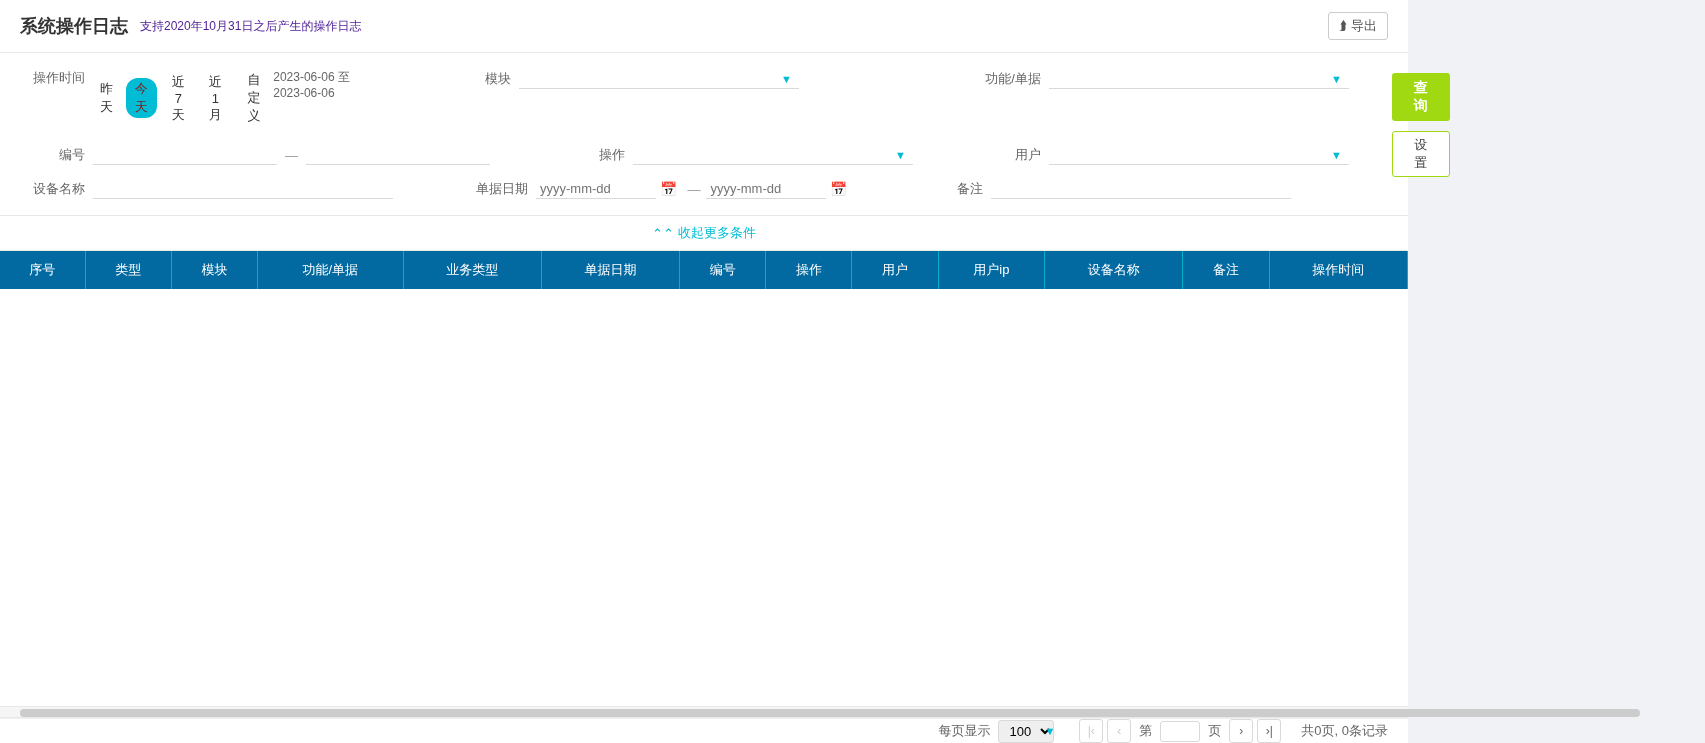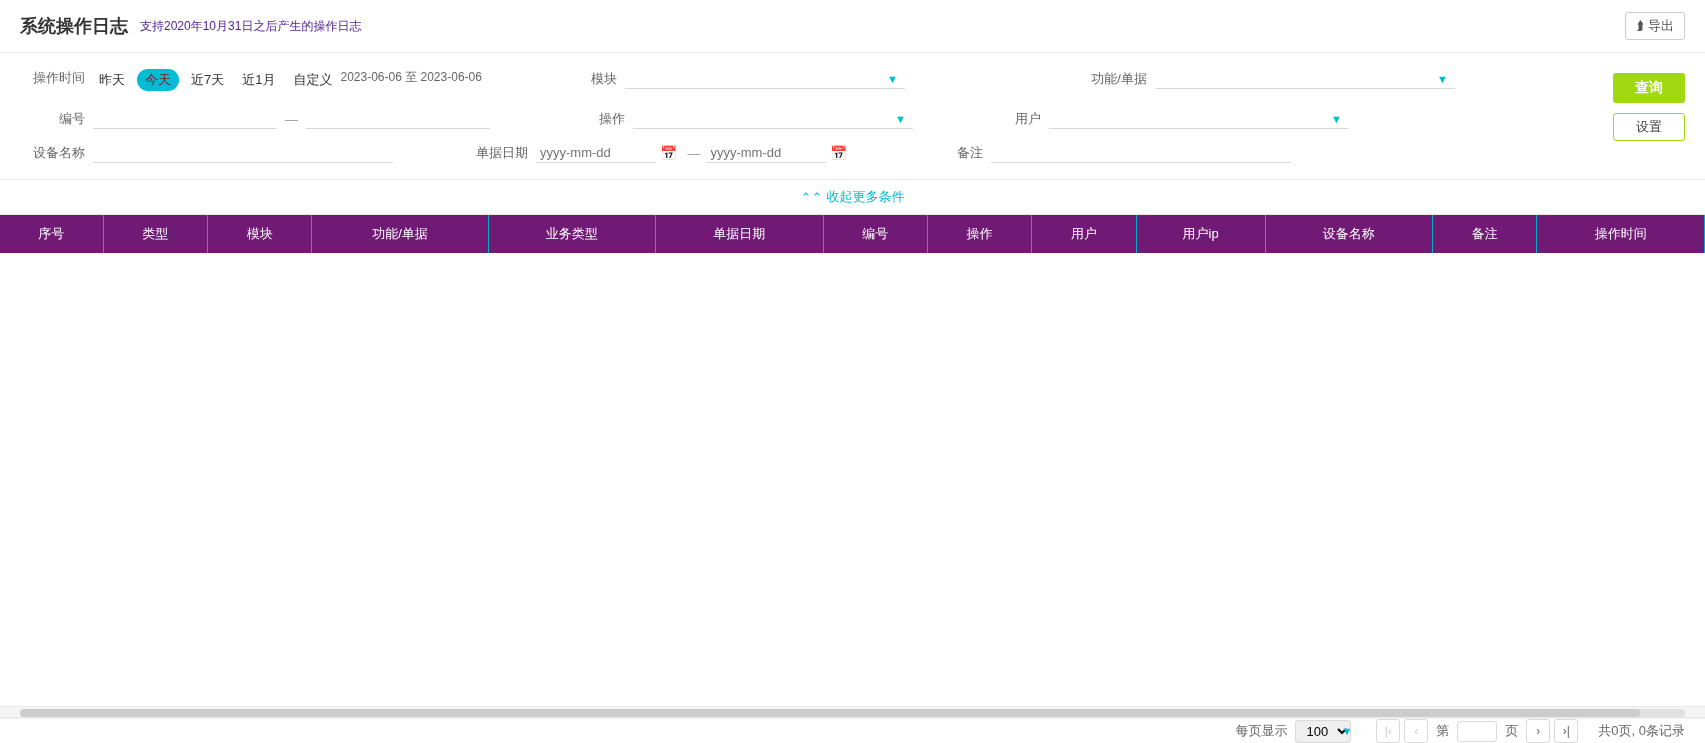--- a/index.html
+++ b/index.html
@@ -5,7 +5,7 @@
     * { box-sizing: border-box; margin: 0; padding: 0; }
     body { font-family: 'Microsoft YaHei', Arial, sans-serif; font-size: 13px; background: #f0f2f5; color: #333; }
 
-    .page-container { width: 1705px; min-height: 743px; background: #f0f2f5; display: flex; flex-direction: column; }
+    .page-container { width: 1408px; min-height: 743px; background: #f0f2f5; display: flex; flex-direction: column; }
 
     
     .page-header { background: #fff; padding: 12px 20px; display: flex; align-items: center; border-bottom: 1px solid #e8e8e8; }

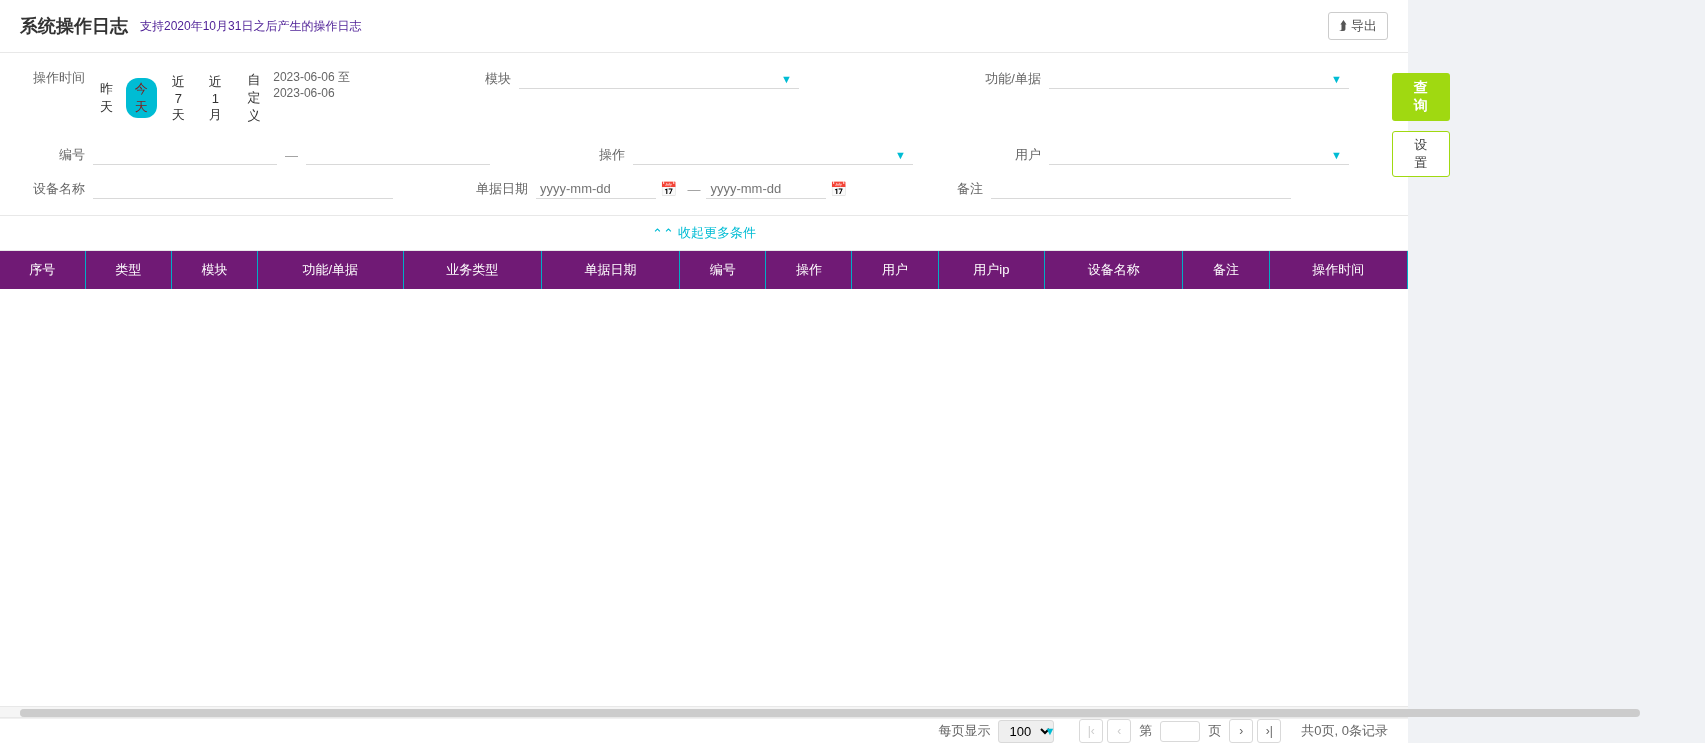--- a/index.html
+++ b/index.html
@@ -37,7 +37,7 @@
     
     .table-container { background: #fff; flex: 1; display: flex; flex-direction: column; }
     .data-table { width: 100%; border-collapse: collapse; }
-    .data-table thead tr { background: #701a75; }
+    .data-table thead tr { background: #0369a1; }
     .data-table thead th { color: #fff; font-size: 13px; font-weight: normal; padding: 10px 8px; text-align: center; border-right: 1px solid #00afc5; white-space: nowrap; }
 
     

